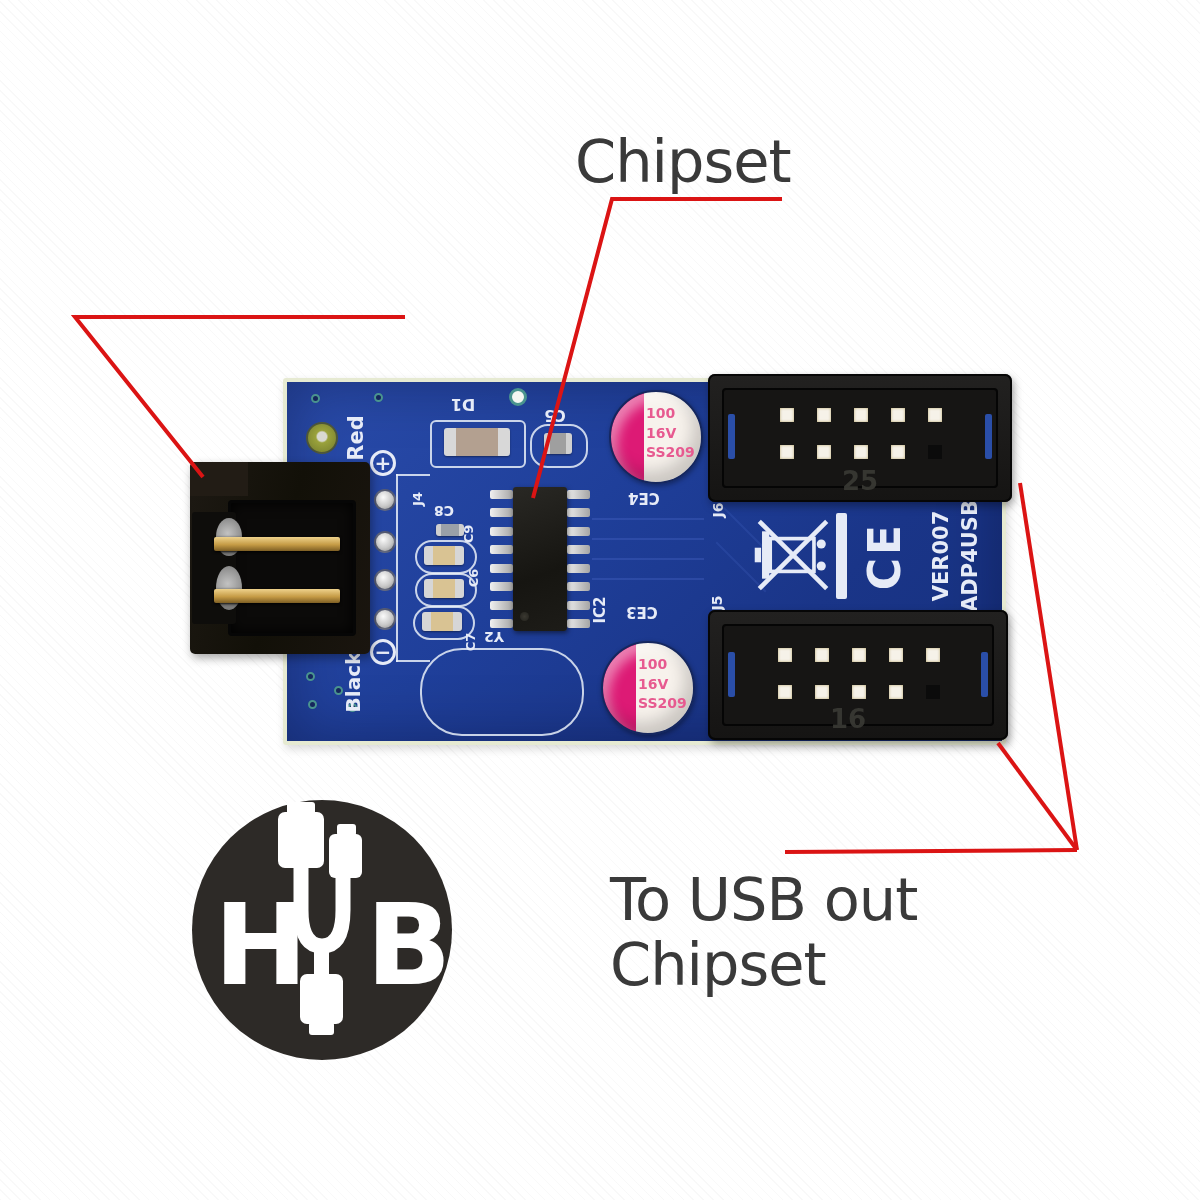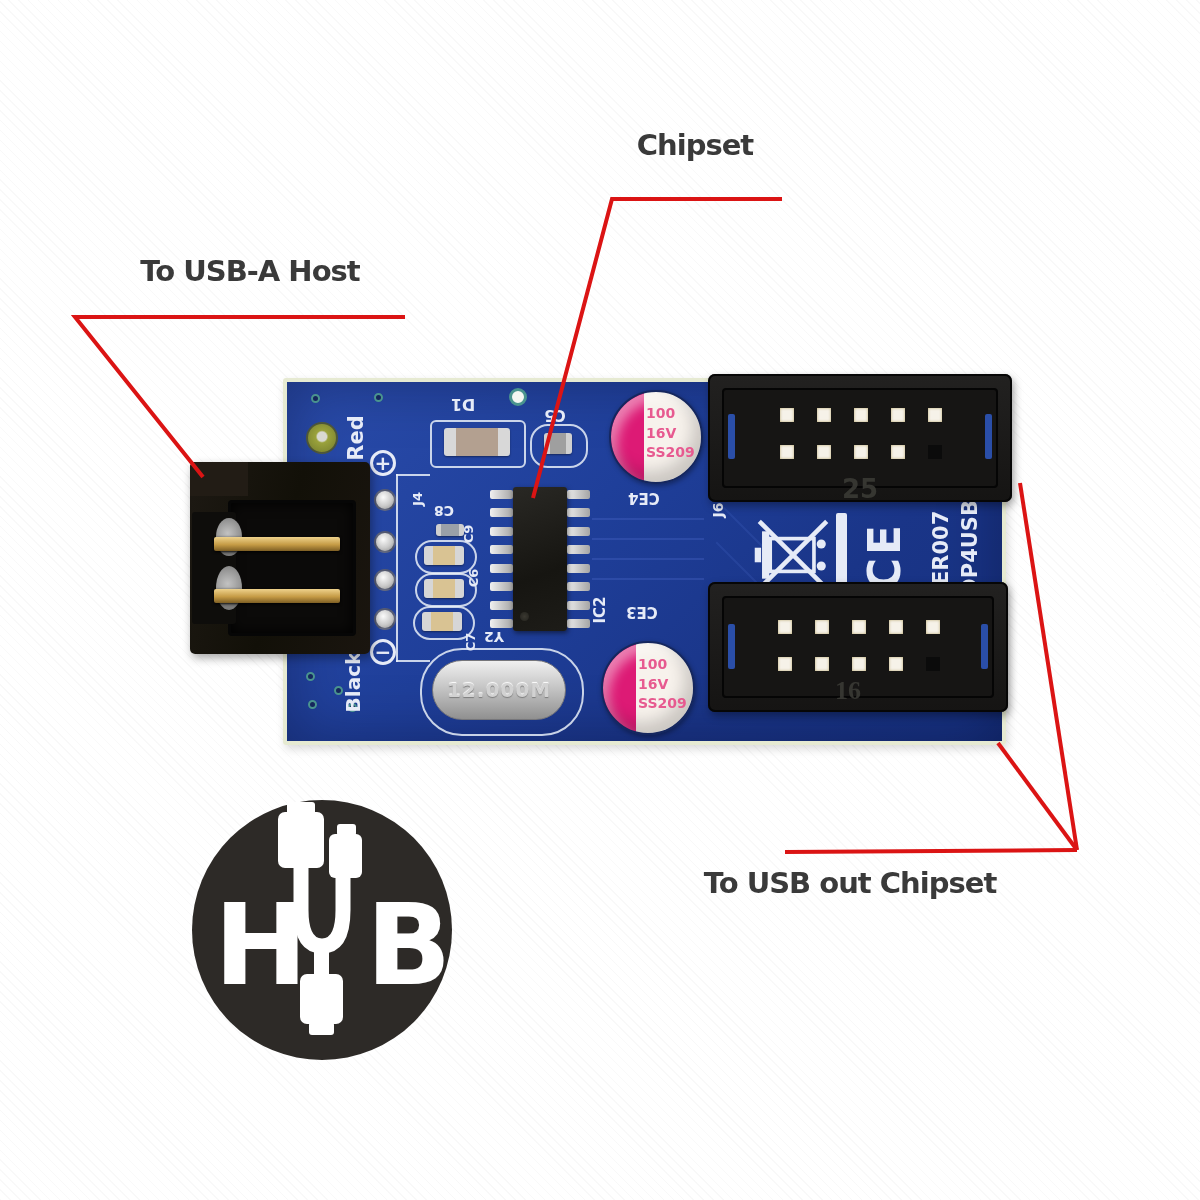--- a/index.html
+++ b/index.html
@@ -9,8 +9,8 @@
     background:repeating-linear-gradient(45deg,rgba(130,130,130,.05) 0 1px,transparent 1px 7px);
     pointer-events:none;z-index:0;}
   .abs{position:absolute;}
-  .callout{position:absolute;font-weight:700;font-size:29px;letter-spacing:-1px;color:#3a3a3a;
-           text-align:center;z-index:9;line-height:1.1;}
+  .callout{position:absolute;font-weight:400;font-size:59px;letter-spacing:-1px;color:#3a3a3a;
+           z-index:9;line-height:1.1;}
   .ann-svg{position:absolute;left:0;top:0;z-index:8;pointer-events:none;}
   
   .board{position:absolute;left:283px;top:378px;width:723px;height:367px;z-index:1;

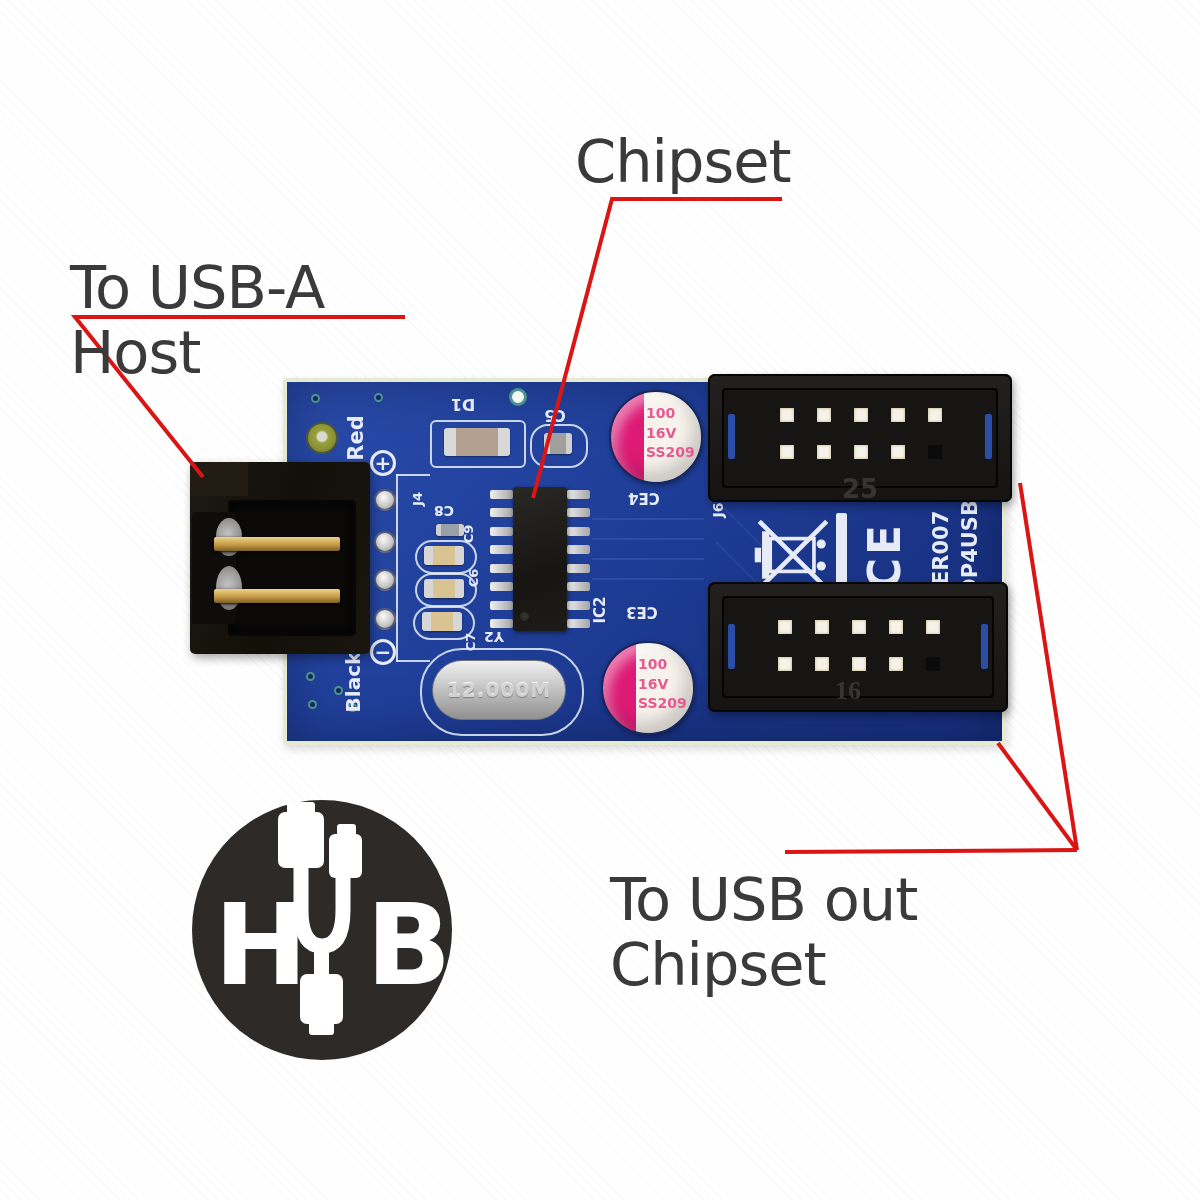--- a/index.html
+++ b/index.html
@@ -87,7 +87,6 @@
 <div class="stage">
 
   <div class="callout" style="left: 575px; top: 130px; width: 240px; color: rgb(58, 58, 58);">Chipset</div>
-  <div class="callout" style="left: 70px; top: 256px; width: 360px; color: rgb(58, 58, 58);">To USB-A Host</div>
   <div class="callout" style="left: 610px; top: 868px; width: 480px; color: rgb(58, 58, 58);">To USB out Chipset</div>
 
   <div class="board"></div>

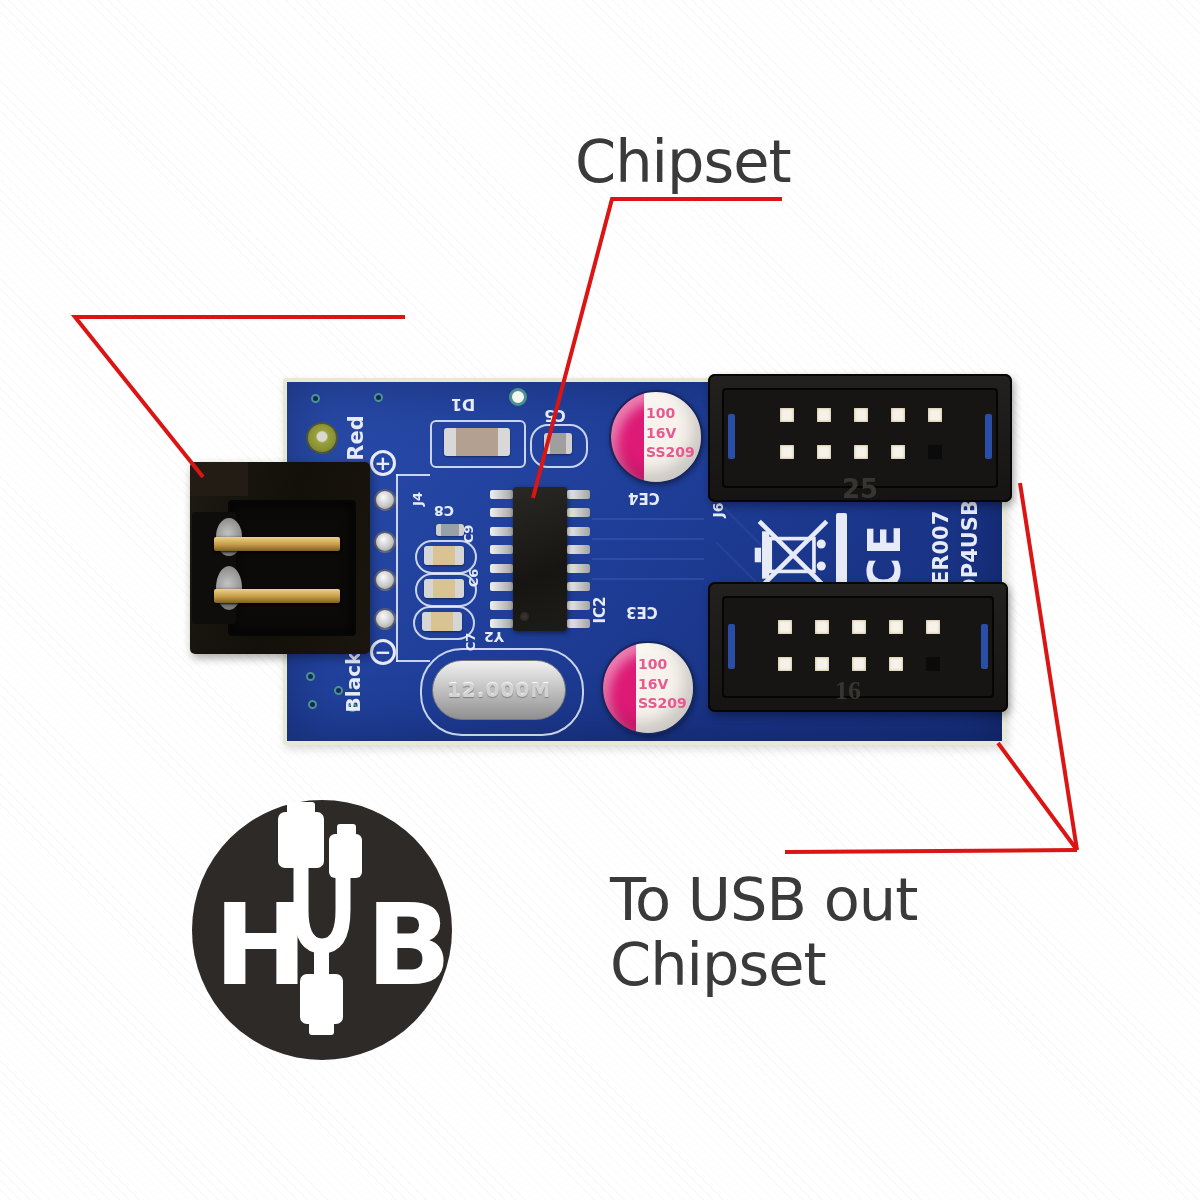--- a/index.html
+++ b/index.html
@@ -237,7 +237,7 @@
           <div class="hole blocked"></div>
         </div>
     </div>
-    <div class="mold" style="left:124px;top:92px;width:56px;margin-top:8px;">25</div>
+    <div class="mold" style="left:124px;top:92px;width:56px;">25</div>
   </div>
 
   <div class="idc" style="left:708px;top:582px;width:300px;height:130px;font-family:Liberation Serif, serif;">

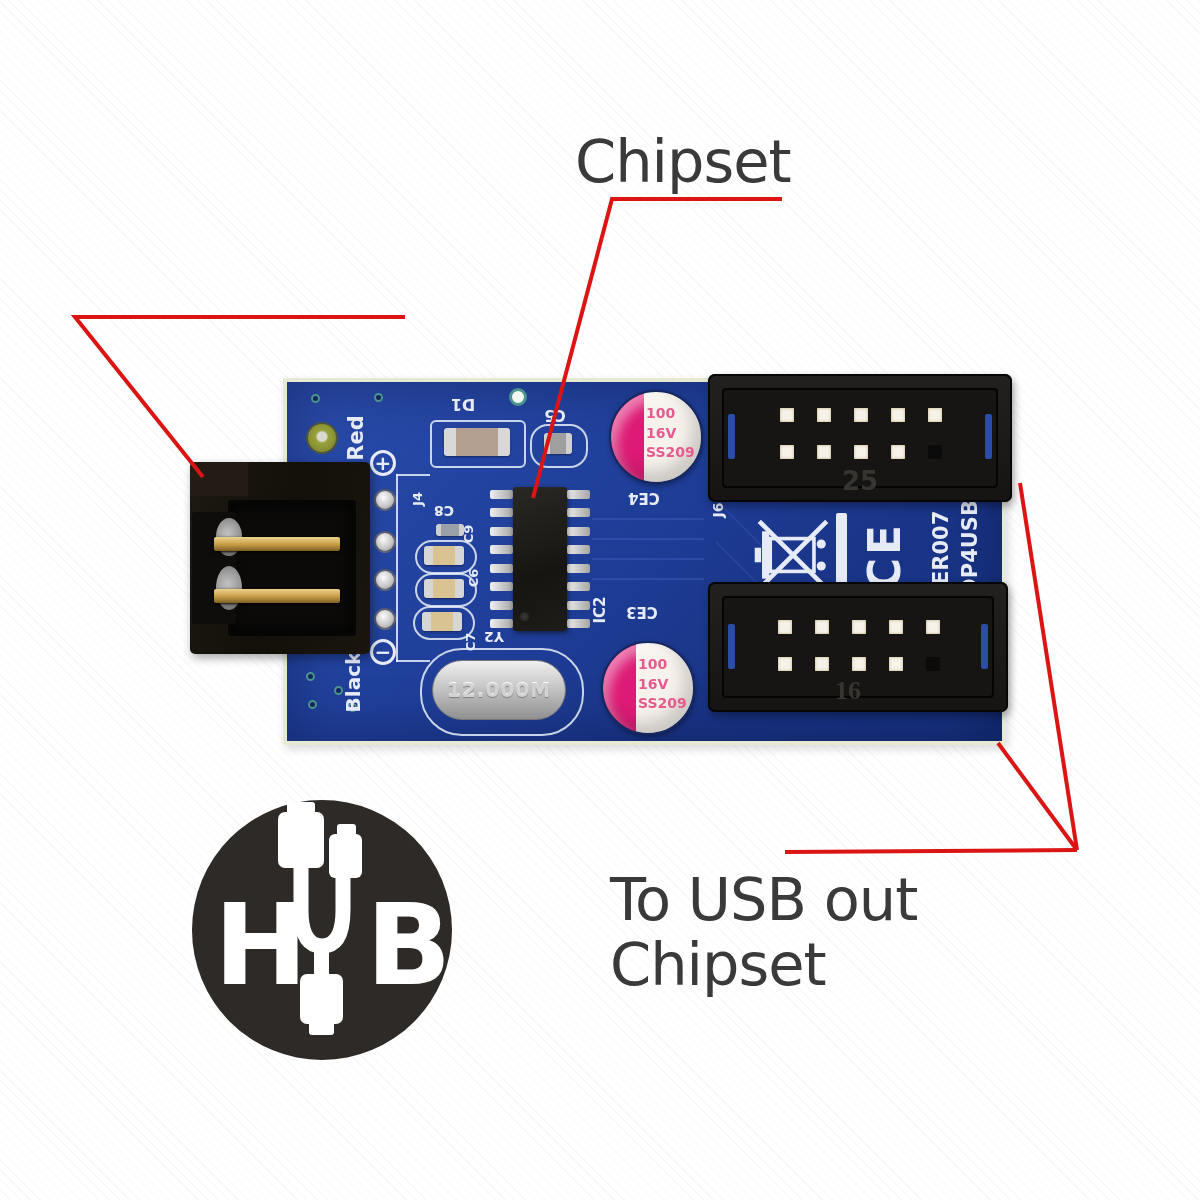--- a/index.html
+++ b/index.html
@@ -172,7 +172,6 @@
   <div class="silk r180" style="left:481px;top:628px;width:26px;height:18px;font-size:14px;">Y2</div>
 
   <div class="pill" style="left:420px;top:648px;width:160px;height:84px;border-radius:42px;"></div>
-  <div class="crystal">12.000M</div>
 
   <div class="bracket" style="left:396px;top:474px;width:34px;height:2px;"></div>
   <div class="bracket" style="left:396px;top:474px;width:2px;height:188px;"></div>

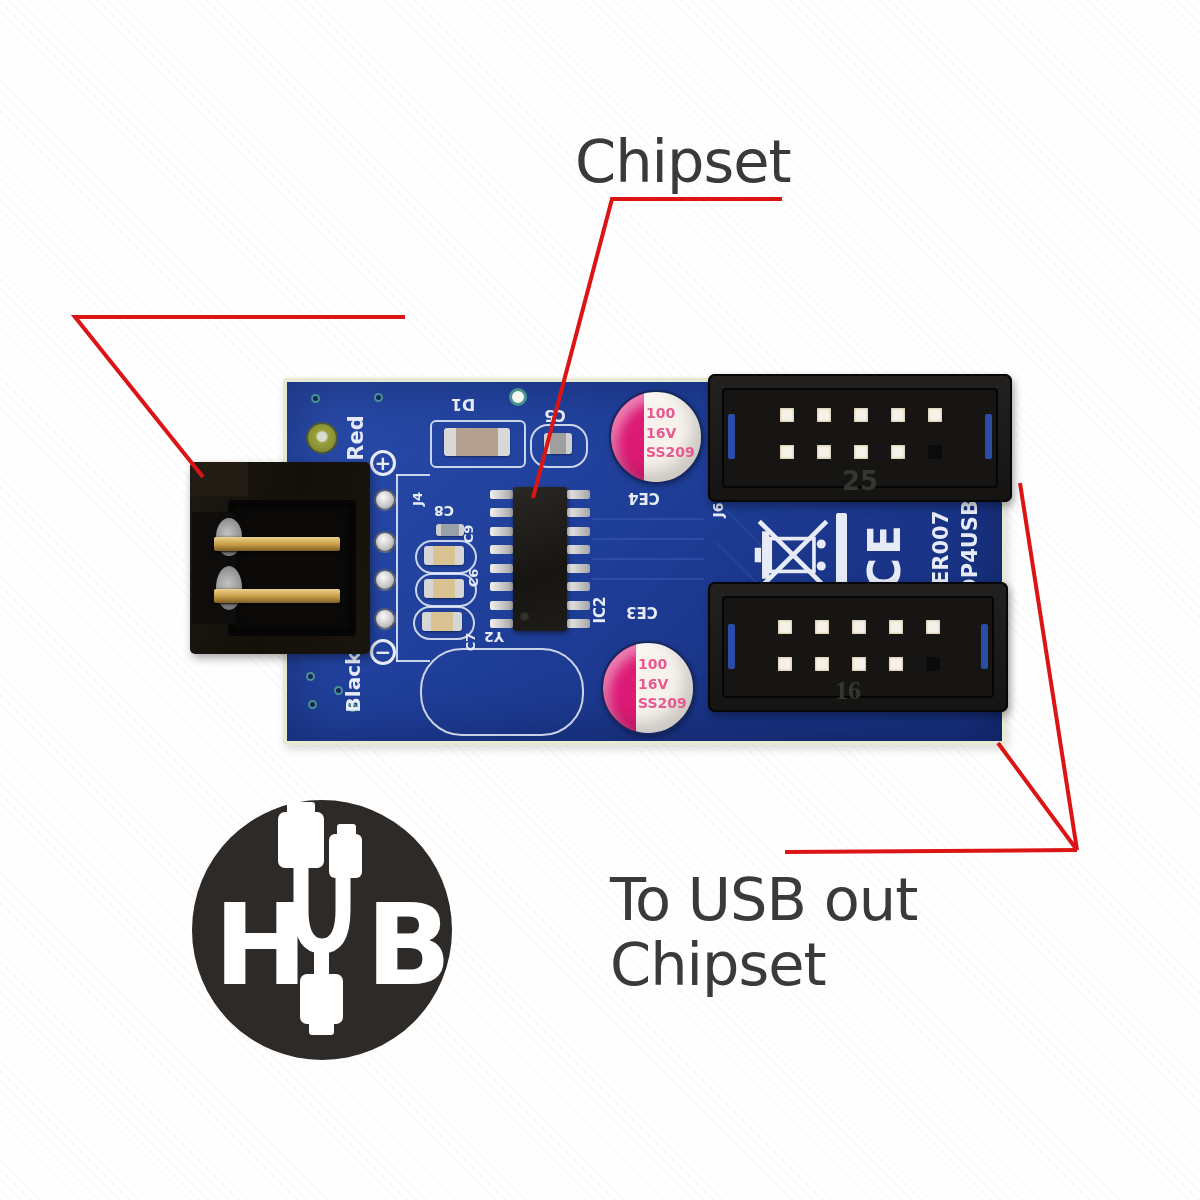--- a/index.html
+++ b/index.html
@@ -239,7 +239,7 @@
     <div class="mold" style="left:124px;top:92px;width:56px;">25</div>
   </div>
 
-  <div class="idc" style="left:708px;top:582px;width:300px;height:130px;font-family:Liberation Serif, serif;">
+  <div class="idc" style="left:708px;top:610px;width:300px;height:130px;">
     <div class="idc-recess" style="left:14px;top:14px;width:268px;height:98px;">
       <div class="slit" style="left:4px;top:26px;"></div>
       <div class="slit" style="left:257px;top:26px;"></div>

